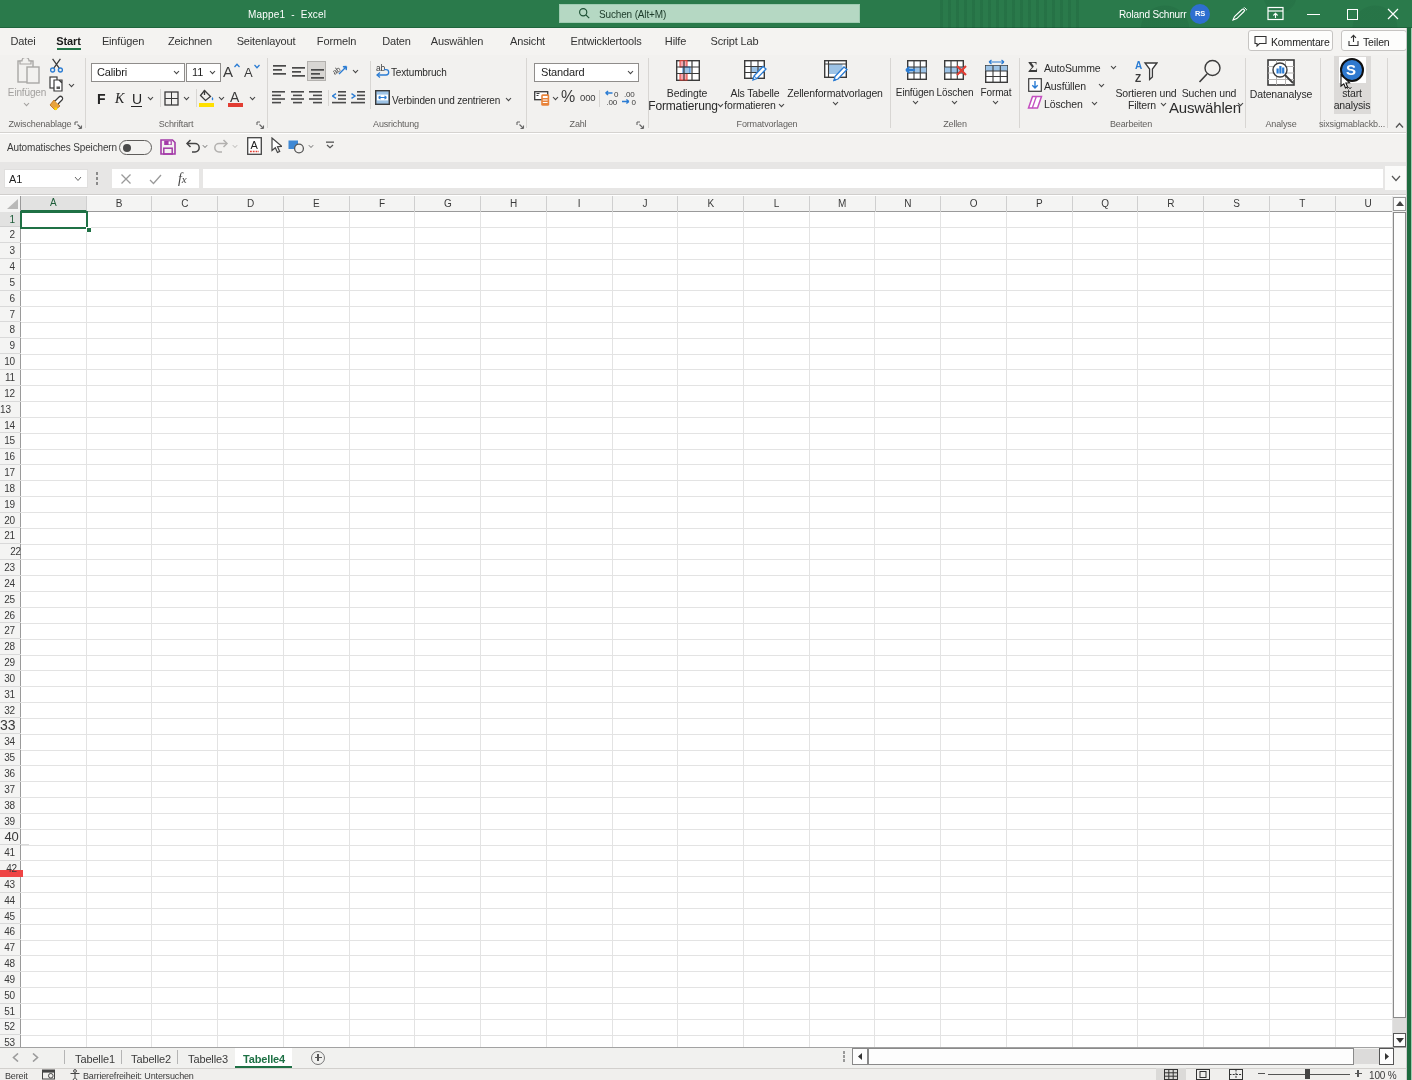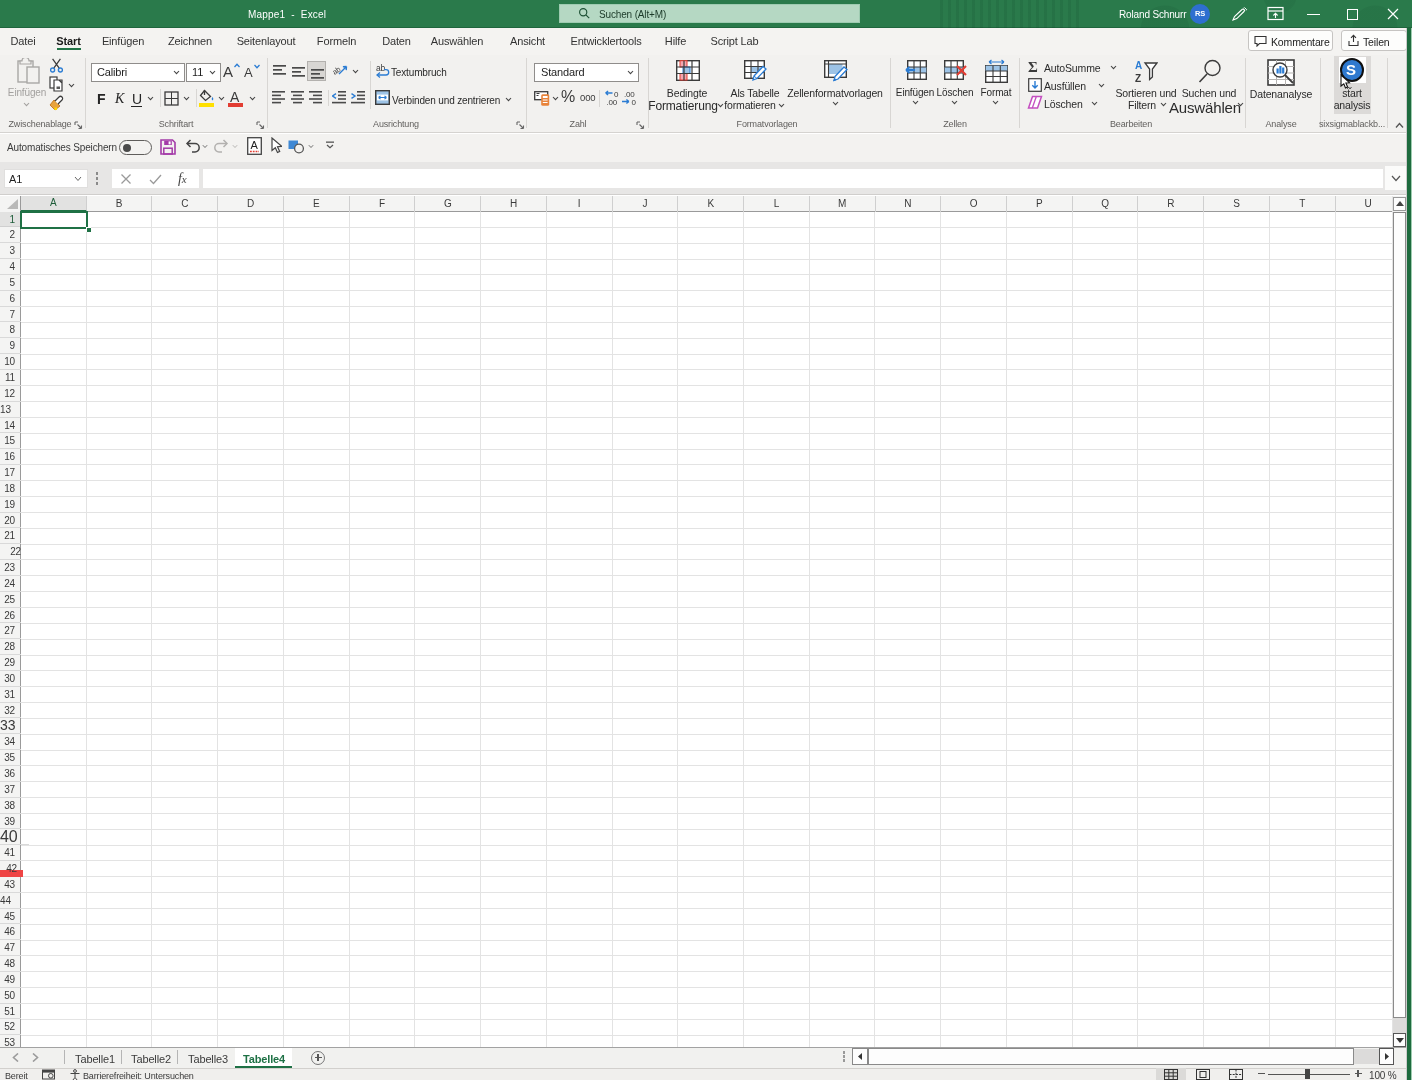--- a/index.html
+++ b/index.html
@@ -549,7 +549,7 @@
 <div class="a" style="left:0;top:781.84px;width:21px;height:15.84px;border-bottom:1px solid #d9d9d9;font-size:10px;color:#3a3a3a;text-align:right;padding-right:6px;line-height:15px">37</div>
 <div class="a" style="left:0;top:797.68px;width:21px;height:15.84px;border-bottom:1px solid #d9d9d9;font-size:10px;color:#3a3a3a;text-align:right;padding-right:6px;line-height:15px">38</div>
 <div class="a" style="left:0;top:813.52px;width:21px;height:15.84px;border-bottom:1px solid #d9d9d9;font-size:10px;color:#3a3a3a;text-align:right;padding-right:6px;line-height:15px">39</div>
-<div class="a" style="left:0;top:829.36px;width:29px;height:15.84px;border-bottom:1px solid #d9d9d9;font-size:16px;color:#3a3a3a;text-align:left;padding-right:6px;line-height:15px">40</div>
+<div class="a" style="left:0;top:829.36px;width:29px;height:15.84px;border-bottom:1px solid #d9d9d9;font-size:13px;color:#3a3a3a;text-align:center;padding-right:6px;line-height:15px">40</div>
 <div class="a" style="left:0;top:845.20px;width:21px;height:15.84px;border-bottom:1px solid #d9d9d9;font-size:10px;color:#3a3a3a;text-align:right;padding-right:6px;line-height:15px">41</div>
 <div class="a" style="left:0;top:861.04px;width:23px;height:15.84px;border-bottom:7px solid #ef4444;font-size:10px;color:#3a3a3a;text-align:right;padding-right:6px;line-height:15px">42</div>
 <div class="a" style="left:0;top:876.88px;width:21px;height:15.84px;border-bottom:1px solid #d9d9d9;font-size:10px;color:#3a3a3a;text-align:right;padding-right:6px;line-height:15px">43</div>

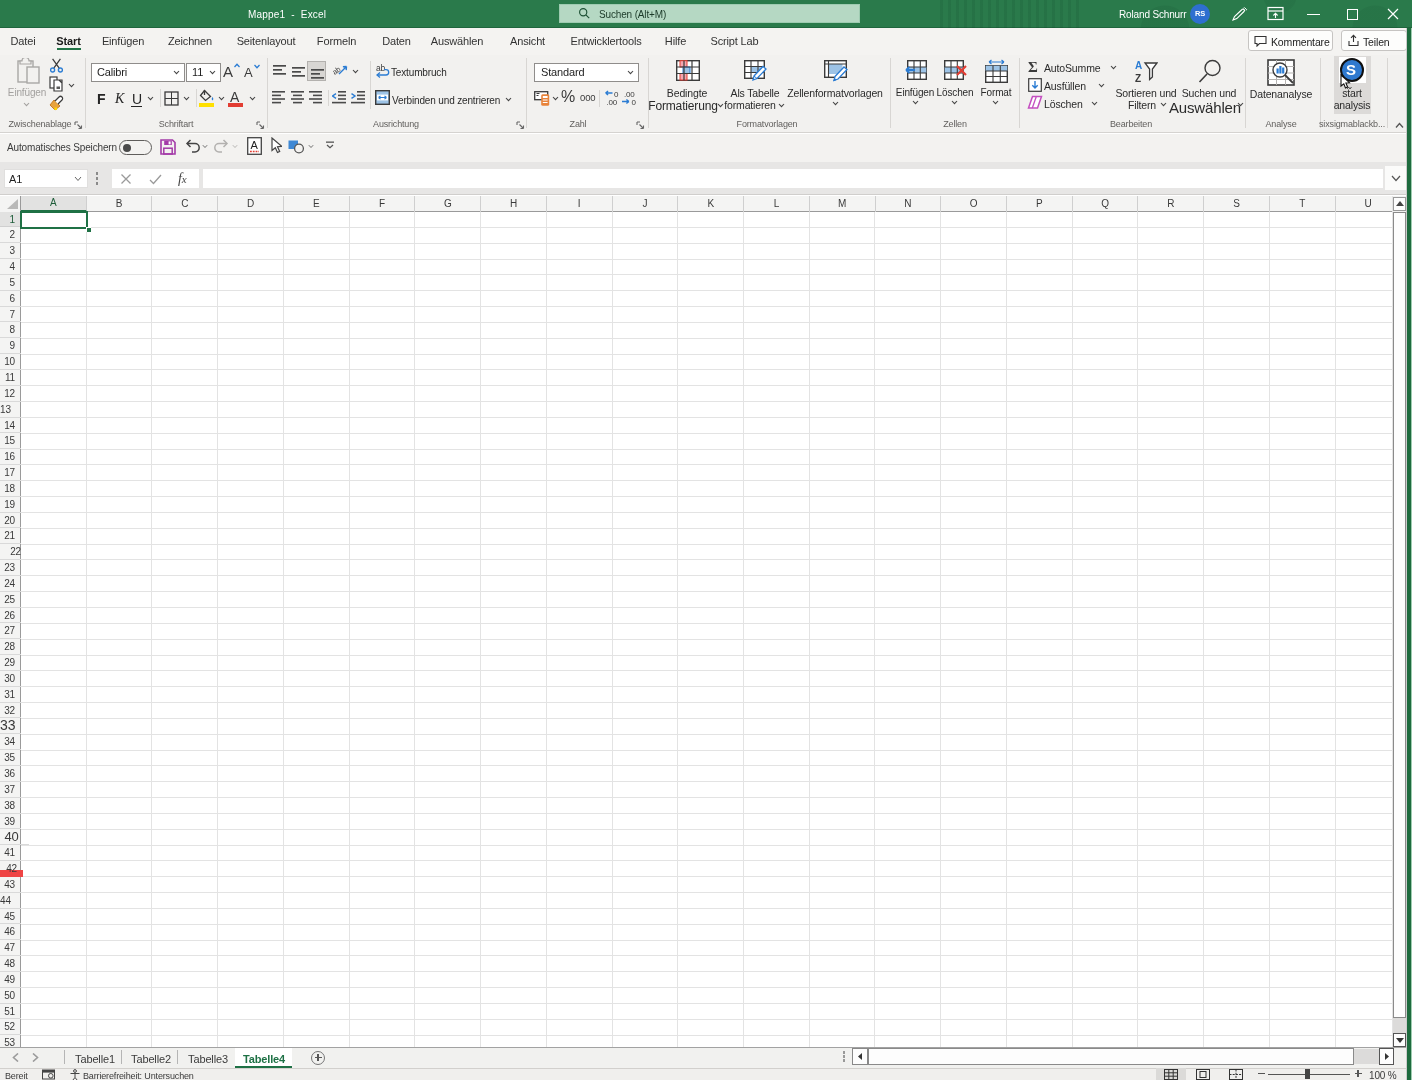--- a/index.html
+++ b/index.html
@@ -553,7 +553,7 @@
 <div class="a" style="left:0;top:845.20px;width:21px;height:15.84px;border-bottom:1px solid #d9d9d9;font-size:10px;color:#3a3a3a;text-align:right;padding-right:6px;line-height:15px">41</div>
 <div class="a" style="left:0;top:861.04px;width:23px;height:15.84px;border-bottom:7px solid #ef4444;font-size:10px;color:#3a3a3a;text-align:right;padding-right:6px;line-height:15px">42</div>
 <div class="a" style="left:0;top:876.88px;width:21px;height:15.84px;border-bottom:1px solid #d9d9d9;font-size:10px;color:#3a3a3a;text-align:right;padding-right:6px;line-height:15px">43</div>
-<div class="a" style="left:0;top:892.72px;width:21px;height:15.84px;border-bottom:1px solid #d9d9d9;font-size:10px;color:#3a3a3a;text-align:left;padding-right:6px;line-height:15px">44</div>
+<div class="a" style="left:0;top:892.72px;width:21px;height:15.84px;border-bottom:1px solid #d9d9d9;font-size:10px;color:#3a3a3a;text-align:right;padding-right:6px;line-height:15px">44</div>
 <div class="a" style="left:0;top:908.56px;width:21px;height:15.84px;border-bottom:1px solid #d9d9d9;font-size:10px;color:#3a3a3a;text-align:right;padding-right:6px;line-height:15px">45</div>
 <div class="a" style="left:0;top:924.40px;width:21px;height:15.84px;border-bottom:1px solid #d9d9d9;font-size:10px;color:#3a3a3a;text-align:right;padding-right:6px;line-height:15px">46</div>
 <div class="a" style="left:0;top:940.24px;width:21px;height:15.84px;border-bottom:1px solid #d9d9d9;font-size:10px;color:#3a3a3a;text-align:right;padding-right:6px;line-height:15px">47</div>

